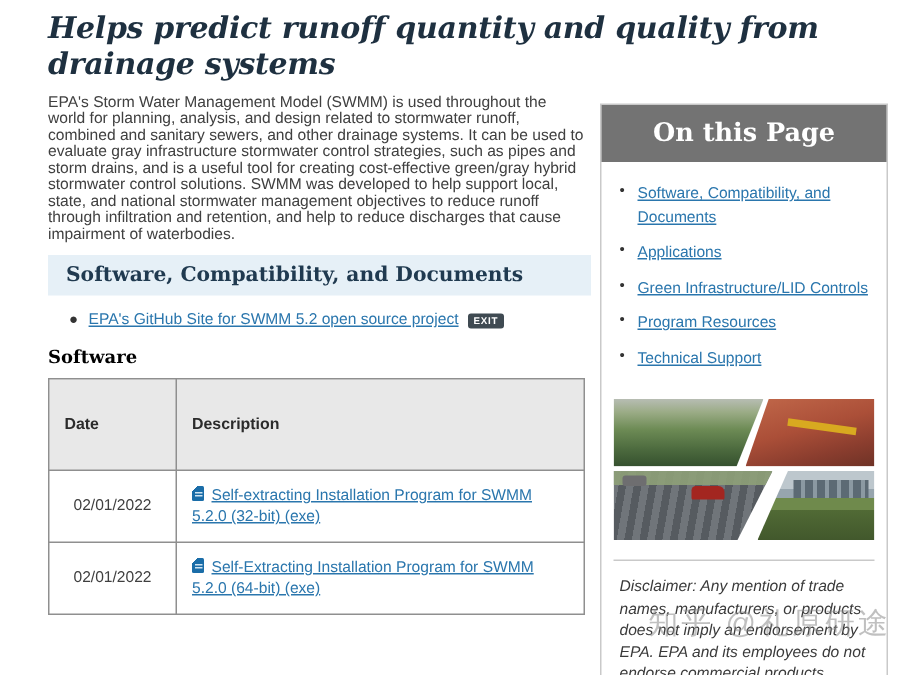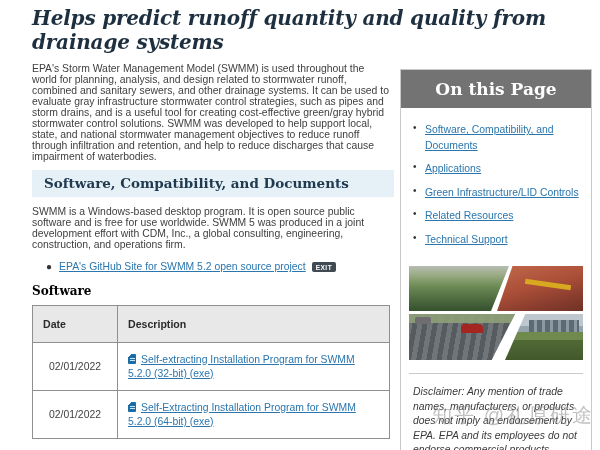--- a/index.html
+++ b/index.html
@@ -140,7 +140,6 @@
 
       <h2 class="section-heading">Software, Compatibility, and Documents</h2>
 
-      <p class="section-par">SWMM is a Windows-based desktop program. It is open source public software and is free for use worldwide. SWMM 5 was produced in a joint development effort with CDM, Inc., a global consulting, engineering, construction, and operations firm.</p>
 
       <div class="bullet-row">
         <span class="bullet-dot">●</span>

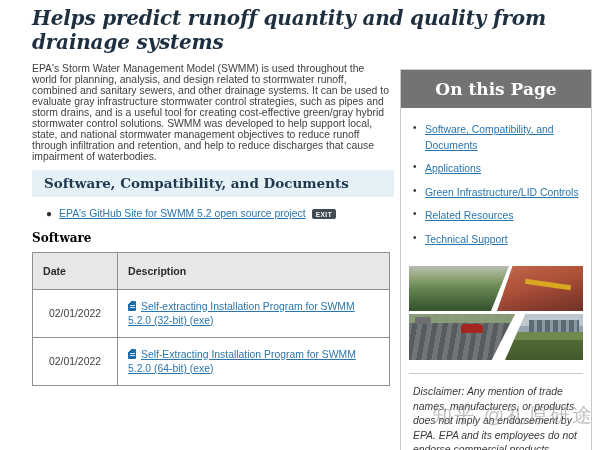--- a/index.html
+++ b/index.html
@@ -182,7 +182,7 @@
           <li><a class="link">Software, Compatibility, and Documents</a></li>
           <li><a class="link">Applications</a></li>
           <li><a class="link">Green Infrastructure/LID Controls</a></li>
-          <li><a class="link">Related Resources</a></li>
+          <li><a class="link">Program Resources</a></li>
           <li><a class="link">Technical Support</a></li>
         </ul>
 

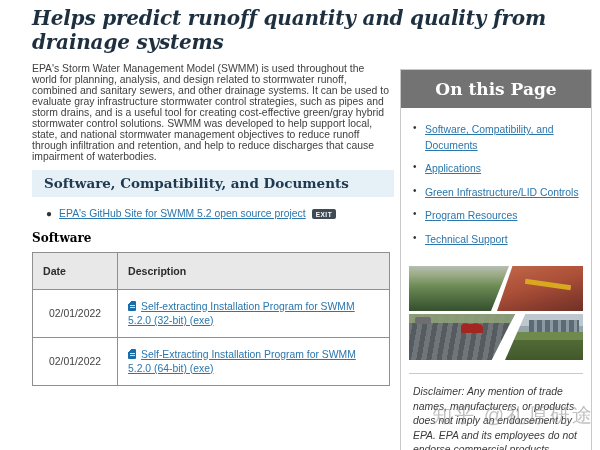--- a/index.html
+++ b/index.html
@@ -47,7 +47,7 @@
   table.dl-table th, table.dl-table td { border:1px solid #8f8f8f; }
   table.dl-table th {
     background:#e8e8e8; text-align:left; font-weight:700; color:#2b2b2b;
-    padding:12px 10px; font-size:10.6px;margin-top:20px;
+    padding:24px 10px; font-size:10.6px;margin-top:20px;
   }
   th.col-date { width:85px; padding-left:14px; }
   td.cell-date { text-align:center; color:#3f3f3f; padding:18px 4px; width:85px; }

